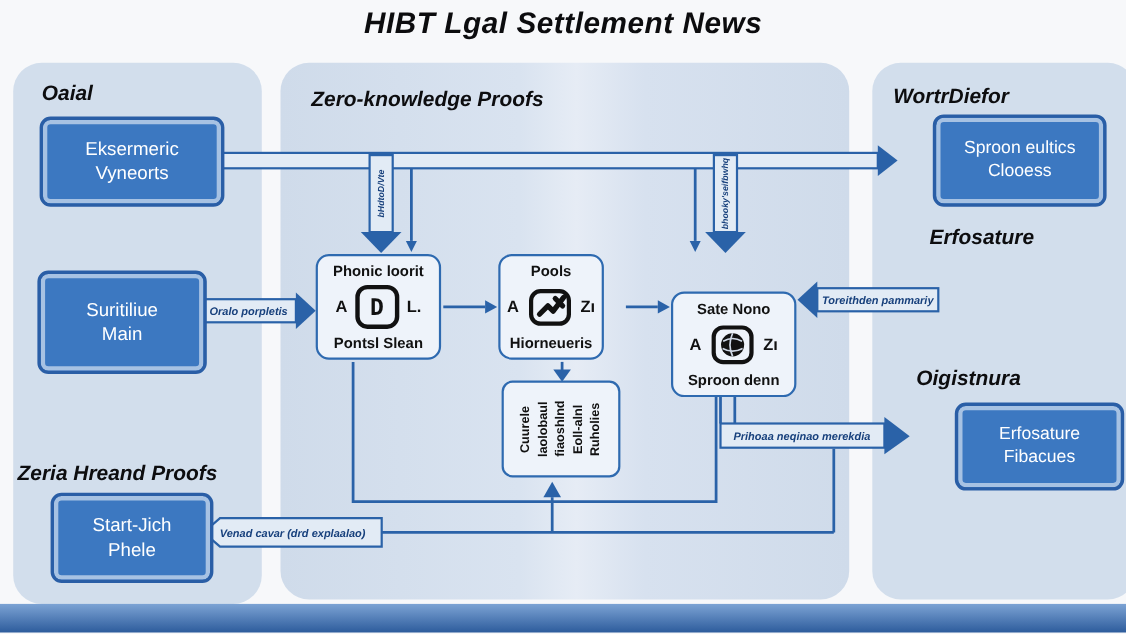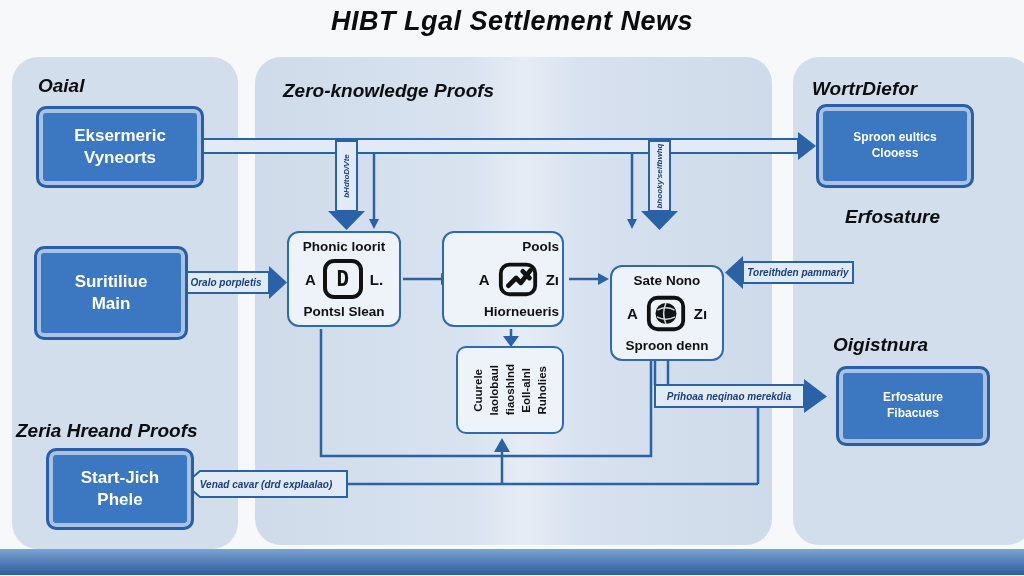--- a/index.html
+++ b/index.html
@@ -13,7 +13,7 @@
   .bluebox{position:absolute;background:#3c78c1;border:3px solid #2a5ea6;border-radius:10px;
            box-shadow:inset 0 0 0 4px rgba(255,255,255,.55);
            color:#fff;display:flex;flex-direction:column;align-items:center;justify-content:center;
-           font-weight:bold;font-size:17px;line-height:1.3;text-align:center;}
+           font-weight:normal;font-size:17px;line-height:1.3;text-align:center;}
   .bluebox.small{font-size:12px;}
   .mbox{position:absolute;background:#eef3fa;border:2.5px solid #2e6ab0;border-radius:12px;
         display:flex;flex-direction:column;align-items:center;justify-content:space-between;

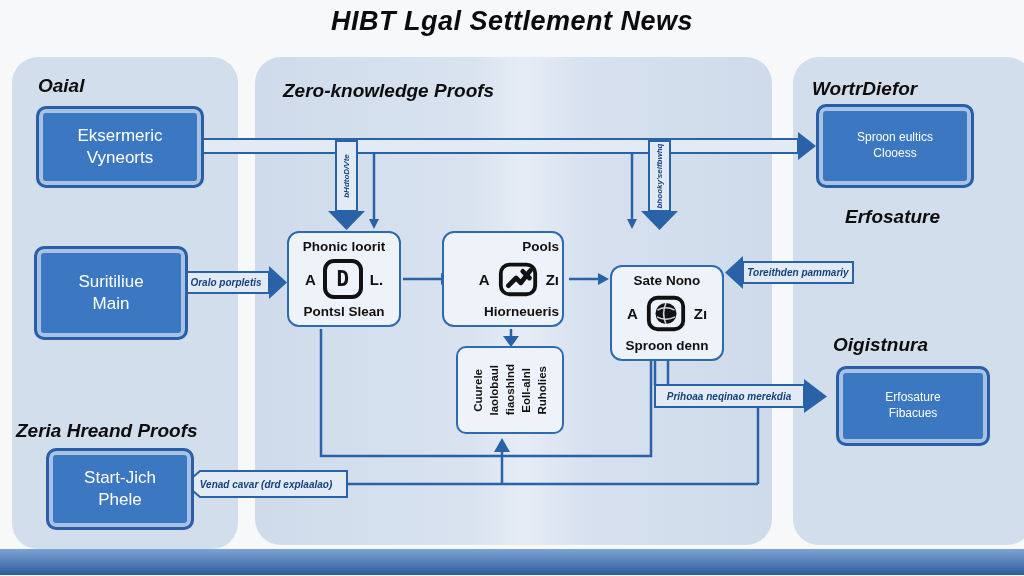--- a/index.html
+++ b/index.html
@@ -14,7 +14,7 @@
            box-shadow:inset 0 0 0 4px rgba(255,255,255,.55);
            color:#fff;display:flex;flex-direction:column;align-items:center;justify-content:center;
            font-weight:normal;font-size:17px;line-height:1.3;text-align:center;}
-  .bluebox.small{font-size:12px;}
+  .bluebox.small{font-size:16px;margin-left:32px;}
   .mbox{position:absolute;background:#eef3fa;border:2.5px solid #2e6ab0;border-radius:12px;
         display:flex;flex-direction:column;align-items:center;justify-content:space-between;
         padding:6px 3px;color:#111;box-sizing:border-box;}

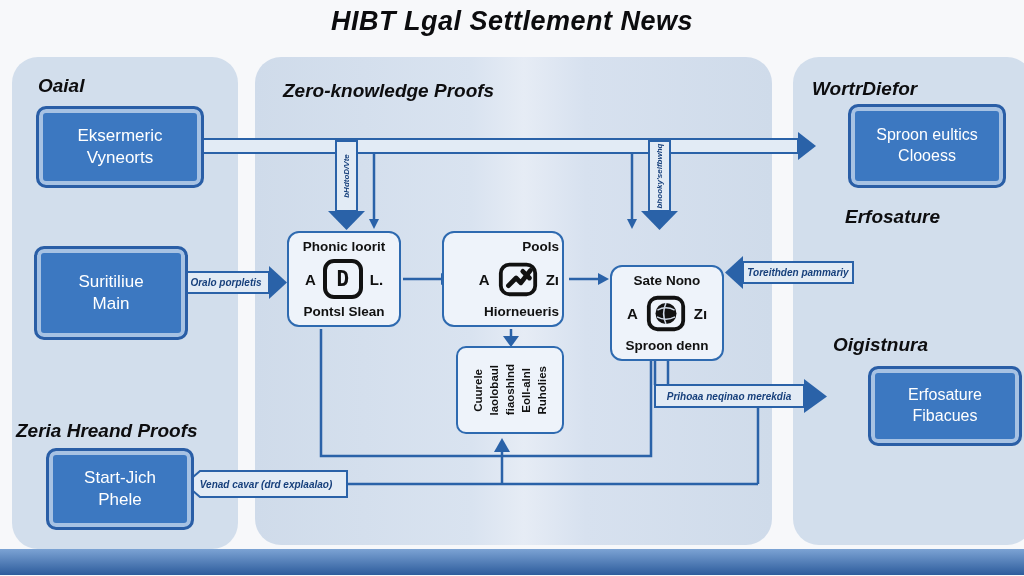--- a/index.html
+++ b/index.html
@@ -145,7 +145,7 @@
     <div class="lbl">Pontsl Slean</div>
   </div>
 
-  <div class="mbox" style="left:442px;top:231px;width:122px;height:96px;align-items:flex-end;">
+  <div class="mbox" style="left:453px;top:231px;width:96px;height:96px;">
     <div class="lbl">Pools</div>
     <div class="mid">
       <span>A</span>

